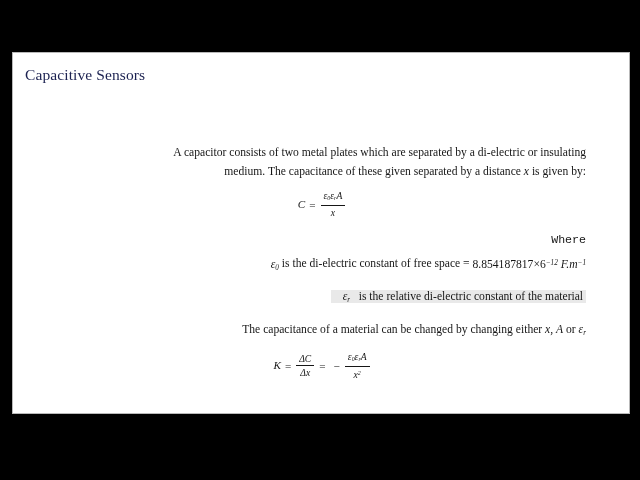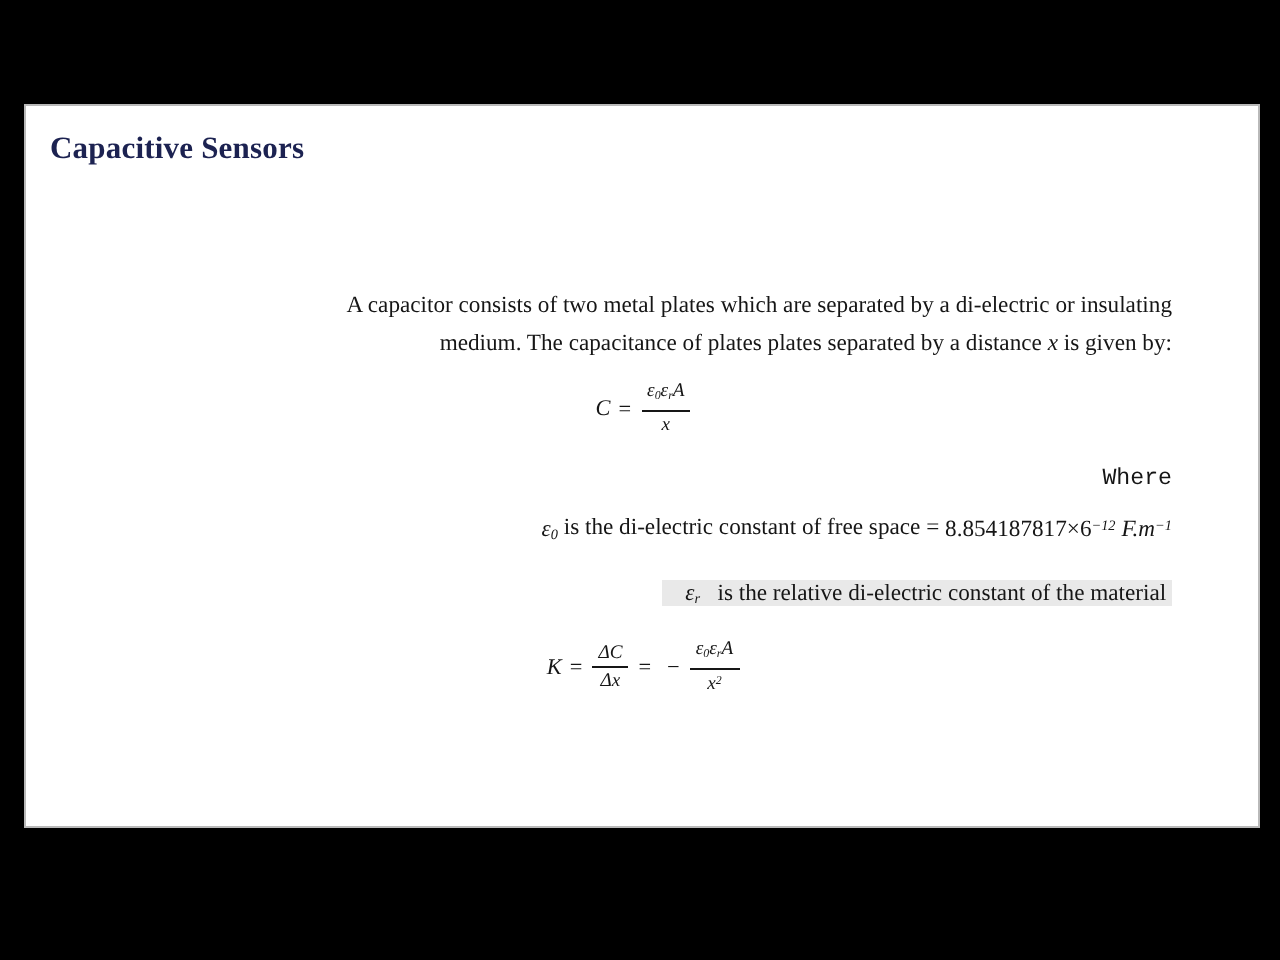--- a/index.html
+++ b/index.html
@@ -40,7 +40,7 @@
     left: 12px;
     top: 13px;
     font-family: "Liberation Serif", "DejaVu Serif", serif;
-    font-weight: bold;
+    font-weight: normal;
     font-size: 15.5px;
     color: #1c2251;
     letter-spacing: 0.1px;

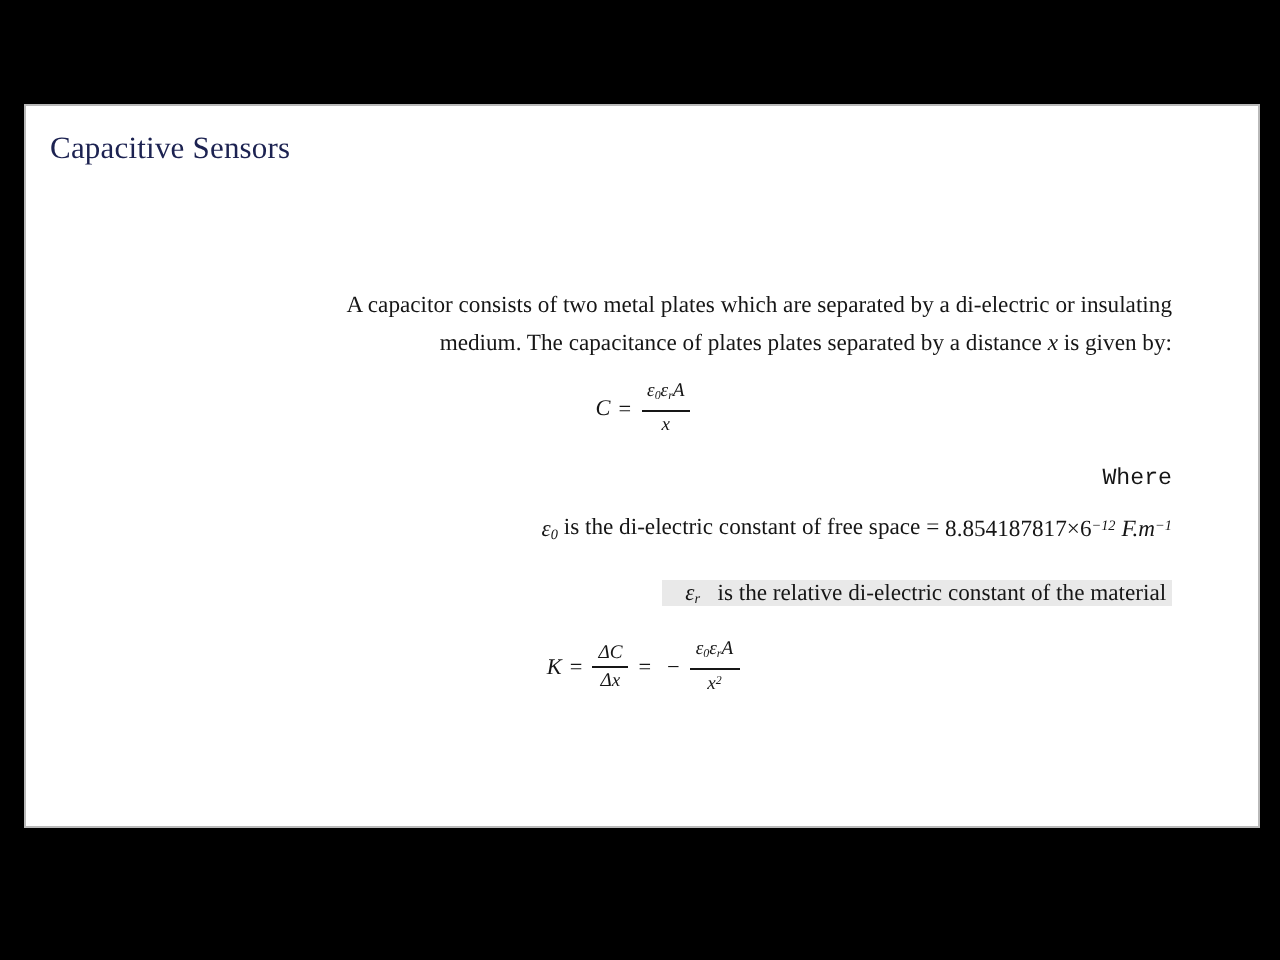--- a/index.html
+++ b/index.html
@@ -149,7 +149,7 @@
 
       <p class="para">
         <span>A capacitor consists of two metal plates which are separated by a di-electric or insulating</span><br>
-        <span>medium. The capacitance of plates plates separated by a distance </span><span class="inline-math">x</span><span> is given by:</span>
+        <span>medium. The capacitance of these given separated by a distance </span><span class="inline-math">x</span><span> is given by:</span>
       </p>
 
       <div class="eqline">

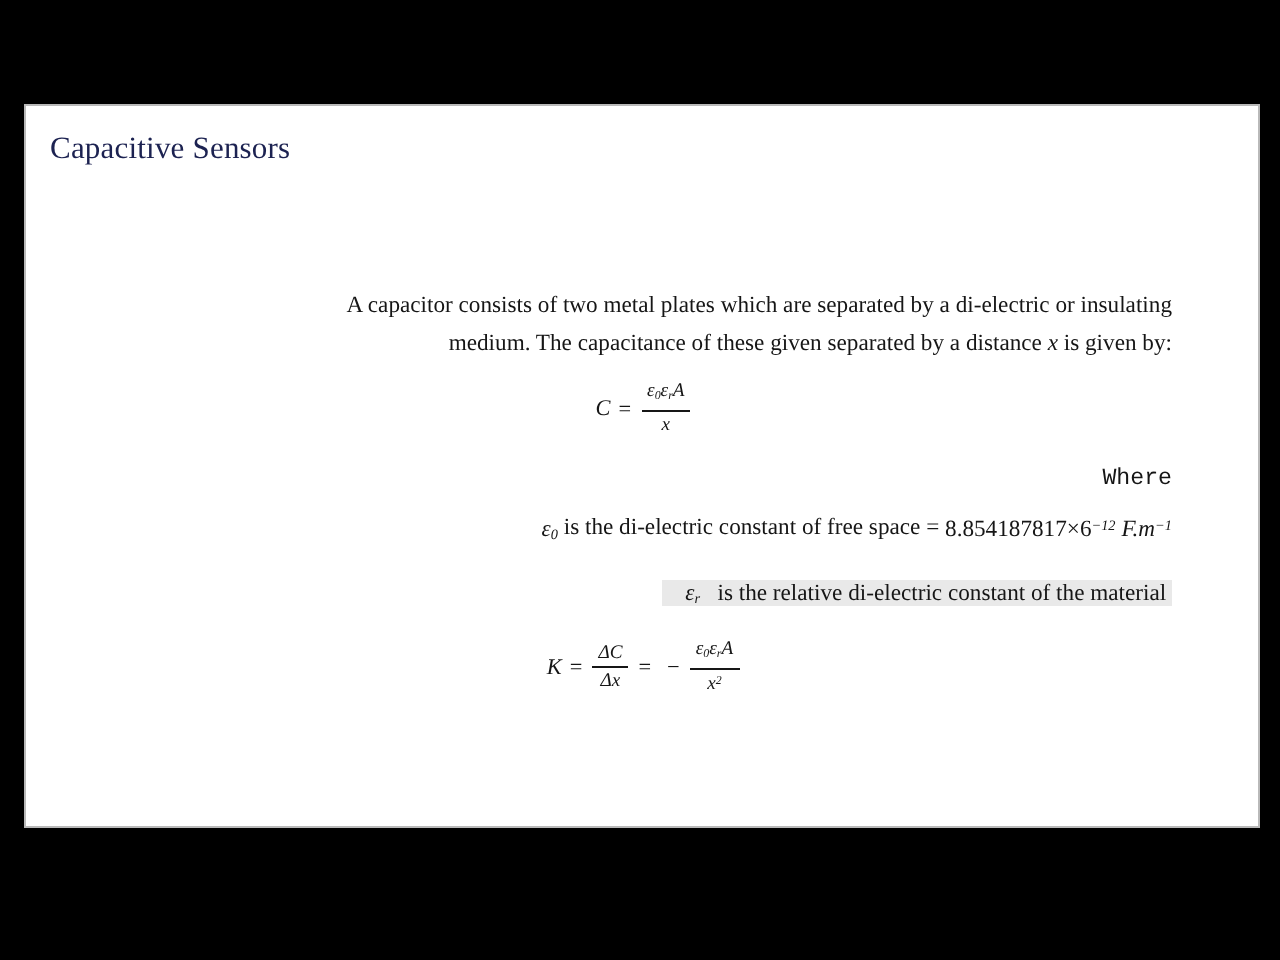--- a/index.html
+++ b/index.html
@@ -169,6 +169,9 @@
         <span class="hl"><span class="inline-math">ε<sub class="s">r</sub></span>&nbsp;&nbsp; <span>is the relative di-electric constant of the material</span>&nbsp;</span>
       </p>
 
+      <p class="para">
+        <span>The capacitance of a material can be changed by changing either </span><span class="inline-math">x</span><span>, </span><span class="inline-math">A</span><span> or </span><span class="inline-math">ε<sub class="s">r</sub></span>
+      </p>
 
 
       <div class="eqline">

